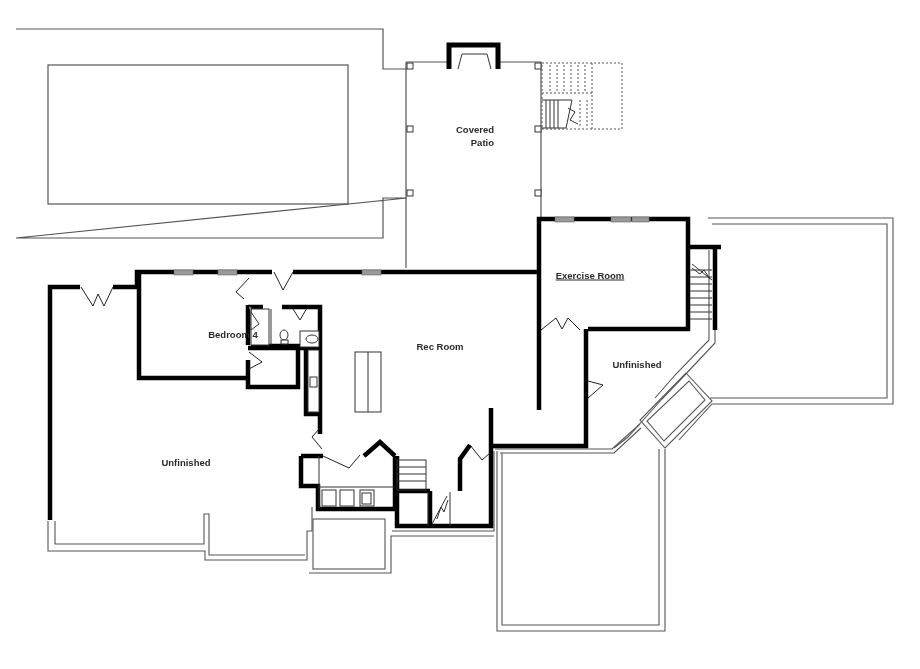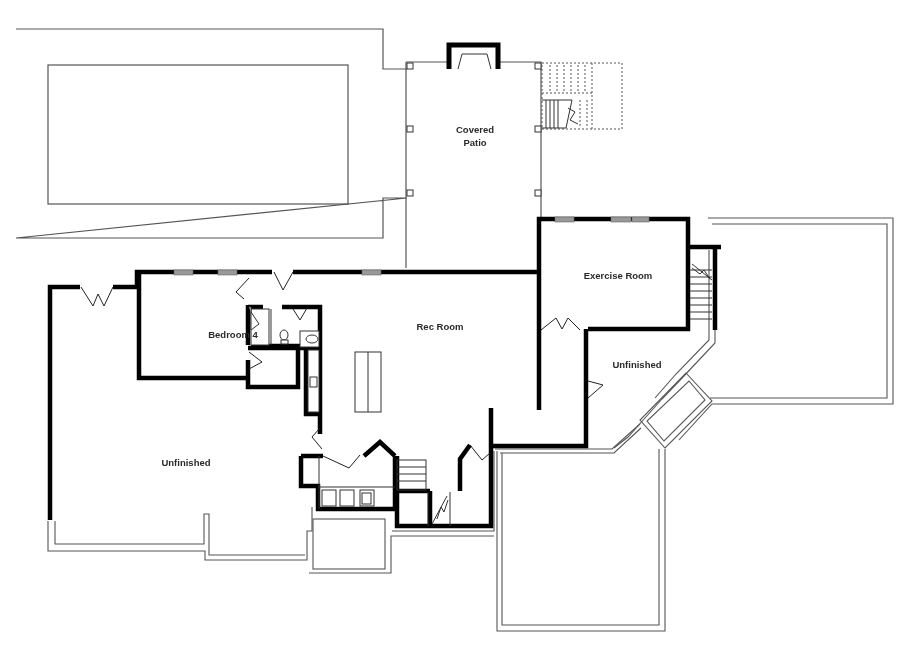--- a/index.html
+++ b/index.html
@@ -5,7 +5,7 @@
   html, body { margin:0; padding:0; background:#ffffff; }
   body { width:920px; height:669px; position:relative; overflow:hidden; font-family:"Liberation Sans", sans-serif; }
   #plan { position:absolute; left:0; top:0; }
-  .room-label { position:absolute; font-family:"Liberation Sans", sans-serif; font-weight:bold; font-size:9.5px; color:#2a2a2a; text-align:center; line-height:13px; white-space:pre-line; transform:translate(-50%,-50%); }
+  .room-label { position:absolute; font-family:"Liberation Sans", sans-serif; font-weight:bold; font-size:9.5px; color:#2a2a2a; text-align:right; line-height:13px; white-space:pre-line; transform:translate(-50%,-50%); }
 </style>
 </head>
 <body>

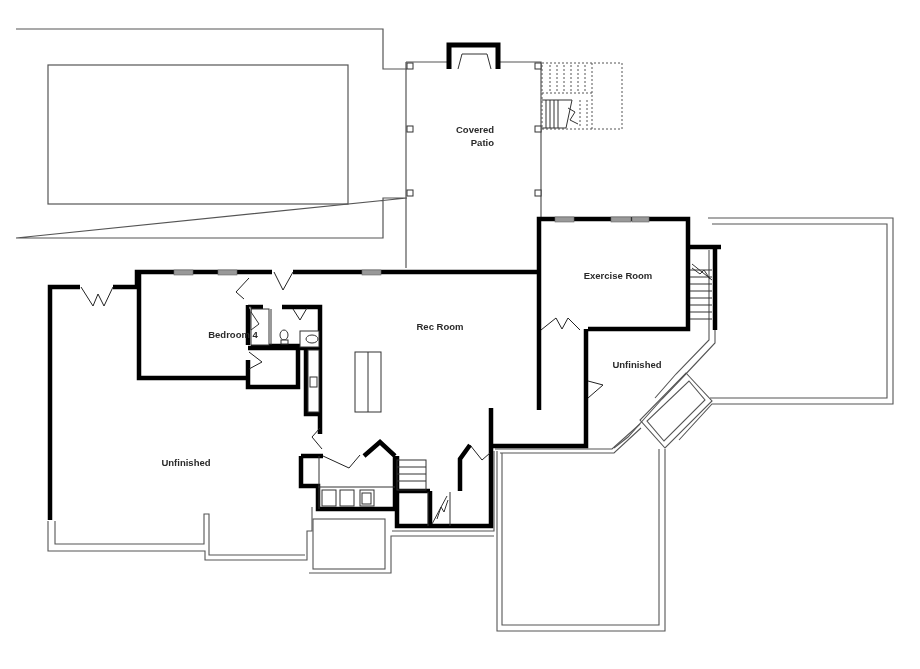--- a/index.html
+++ b/index.html
@@ -155,7 +155,7 @@
 
 <div class="room-label" style="left:475px; top:136px;">Covered
 Patio</div>
-<div class="room-label" style="left:618px; top:275px;">Exercise Room</div>
+<div class="room-label" style="left:590px; top:275px;text-decoration:underline;">Exercise Room</div>
 <div class="room-label" style="left:193px; top:334px;margin-left:40px;">Bedroom 4</div>
 <div class="room-label" style="left:440px; top:326px;">Rec Room</div>
 <div class="room-label" style="left:637px; top:364px;">Unfinished</div>

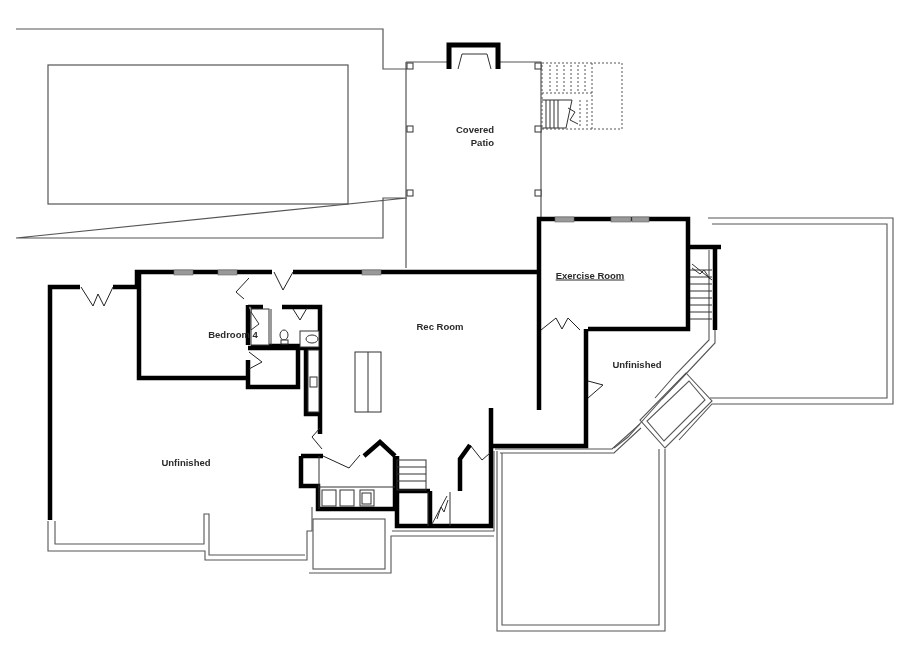--- a/index.html
+++ b/index.html
@@ -157,7 +157,7 @@
 Patio</div>
 <div class="room-label" style="left:590px; top:275px;text-decoration:underline;">Exercise Room</div>
 <div class="room-label" style="left:193px; top:334px;margin-left:40px;">Bedroom 4</div>
-<div class="room-label" style="left:440px; top:326px;">Rec Room</div>
+<div class="room-label" style="left:440px; top:346px;">Rec Room</div>
 <div class="room-label" style="left:637px; top:364px;">Unfinished</div>
 <div class="room-label" style="left:186px; top:462px;">Unfinished</div>
 

